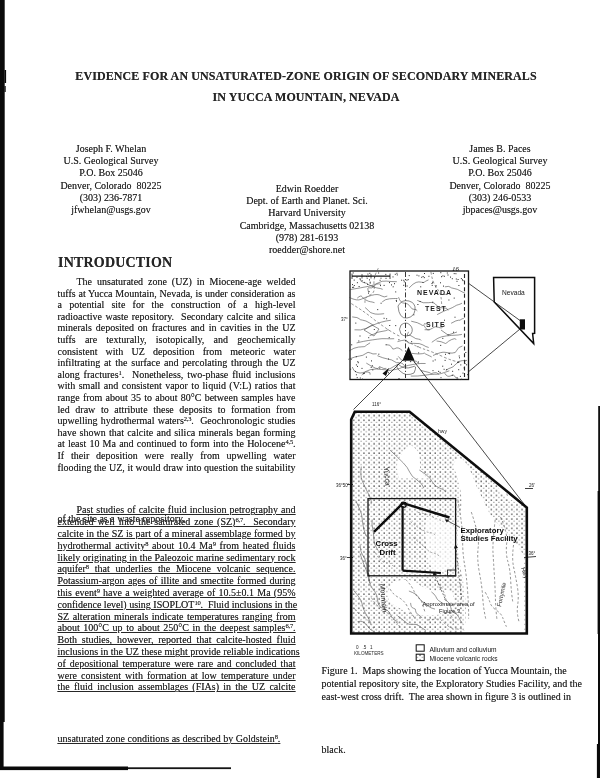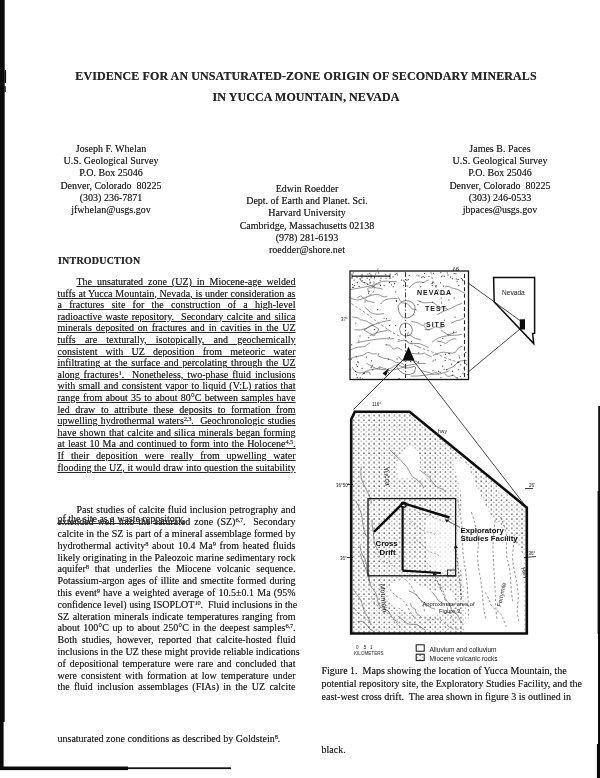--- a/index.html
+++ b/index.html
@@ -22,7 +22,7 @@
 
 <div class="auth tx" style="left:410px;top:142.7px;text-align:center;">James B. Paces<br>U.S. Geological Survey<br>P.O. Box 25046<br>Denver, Colorado&nbsp; 80225<br>(303) 246-0533<br>jbpaces@usgs.gov</div>
 
-<div class="tx" style="position:absolute;left:58px;top:254.5px;font-weight:bold;font-size:10px;letter-spacing:0.2px;">INTRODUCTION</div>
+<div class="tx" style="position:absolute;left:58px;top:254.5px;font-weight:bold;font-size:14px;letter-spacing:0.2px;">INTRODUCTION</div>
 
 <div class="tx" style="position:absolute;left:57.5px;top:275.9px;width:238px;text-decoration:underline;">
 <div class="l first">The unsaturated zone (UZ) in Miocene-age welded</div>

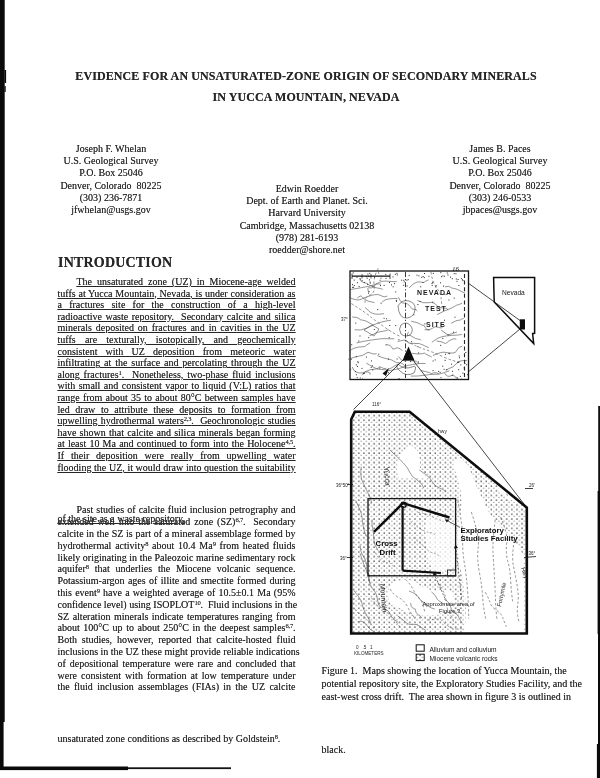--- a/index.html
+++ b/index.html
@@ -24,7 +24,7 @@
 
 <div class="tx" style="position:absolute;left:58px;top:254.5px;font-weight:bold;font-size:14px;letter-spacing:0.2px;">INTRODUCTION</div>
 
-<div class="tx" style="position:absolute;left:57.5px;top:275.9px;width:238px;text-decoration:underline;">
+<div class="tx" style="position:absolute;left:57.5px;top:275.9px;width:238px;">
 <div class="l first">The unsaturated zone (UZ) in Miocene-age welded</div>
 <div class="l">tuffs at Yucca Mountain, Nevada, is under consideration as</div>
 <div class="l">a fractures site for the construction of a high-level</div>

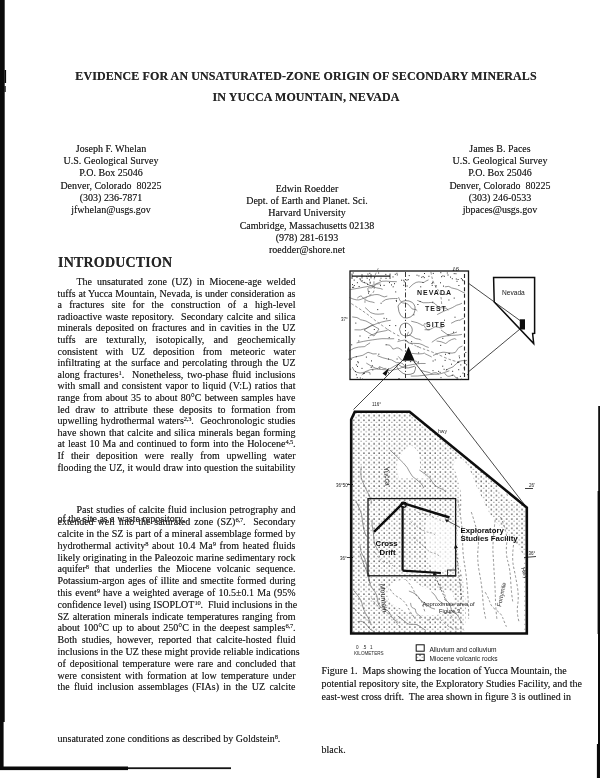--- a/index.html
+++ b/index.html
@@ -27,7 +27,7 @@
 <div class="tx" style="position:absolute;left:57.5px;top:275.9px;width:238px;">
 <div class="l first">The unsaturated zone (UZ) in Miocene-age welded</div>
 <div class="l">tuffs at Yucca Mountain, Nevada, is under consideration as</div>
-<div class="l">a fractures site for the construction of a high-level</div>
+<div class="l">a potential site for the construction of a high-level</div>
 <div class="l">radioactive waste repository.&nbsp; Secondary calcite and silica</div>
 <div class="l">minerals deposited on fractures and in cavities in the UZ</div>
 <div class="l">tuffs are texturally, isotopically, and geochemically</div>

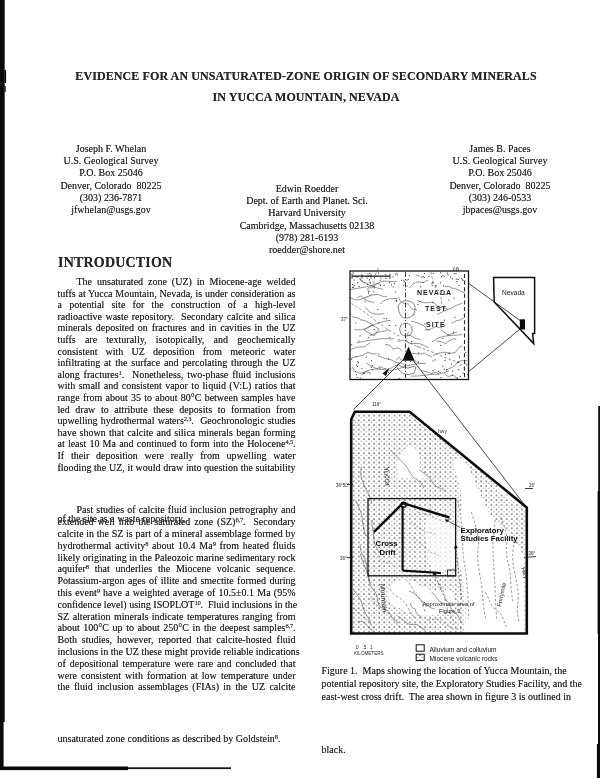--- a/index.html
+++ b/index.html
@@ -6,7 +6,7 @@
 .l{font-size:10px;line-height:11.62px;height:11.62px;text-align:justify;text-align-last:justify;white-space:nowrap;overflow:visible;}
 .first{text-indent:19px;}
 .lastl{text-align-last:left;margin-top:40px;}
-.p2 .l{line-height:11.82px;height:11.82px;}
+.p2 .l{line-height:11.82px;height:11.82px;text-decoration:underline;}
 sup{font-size:6.5px;vertical-align:baseline;position:relative;top:-3.2px;letter-spacing:-0.2px;}
 .auth{position:absolute;width:180px;text-align:center;font-size:10px;line-height:12.3px;}
 .cap .l{line-height:13.3px;height:13.3px;}

